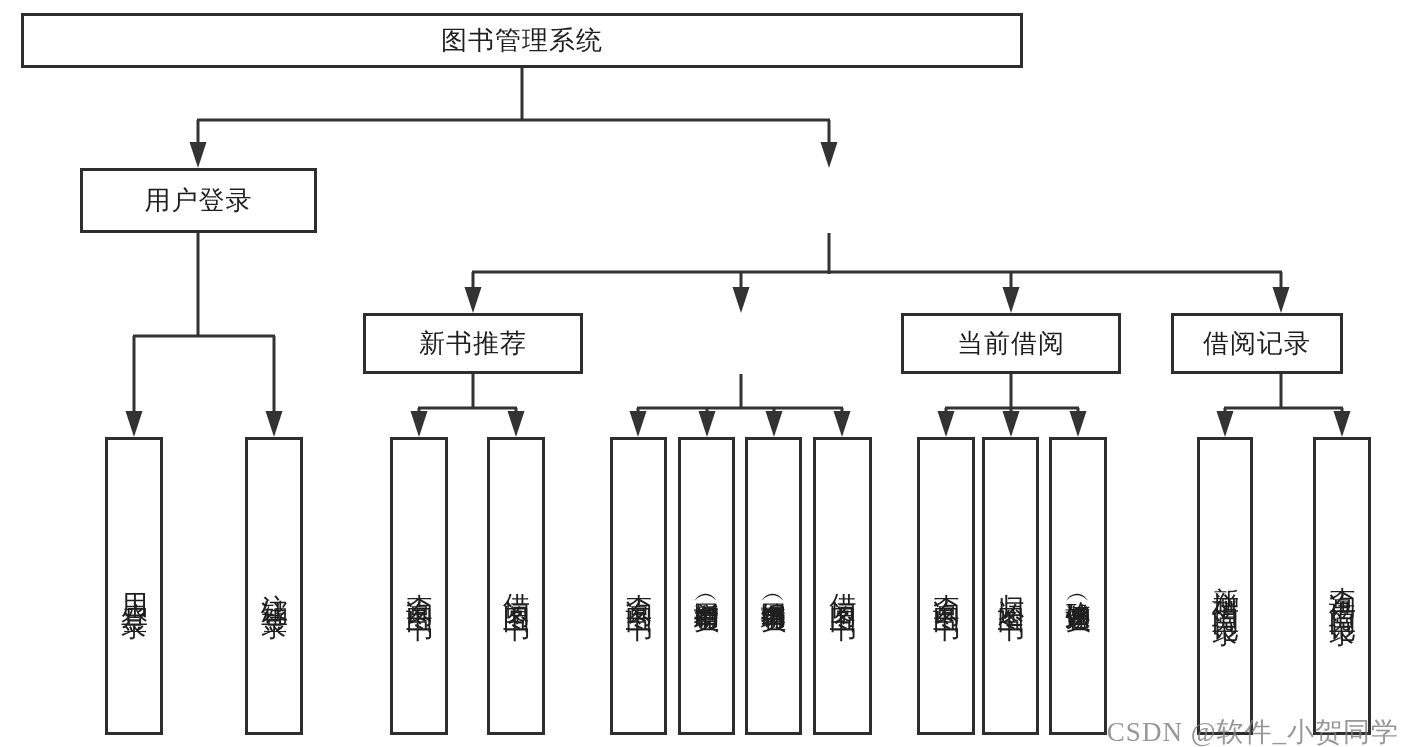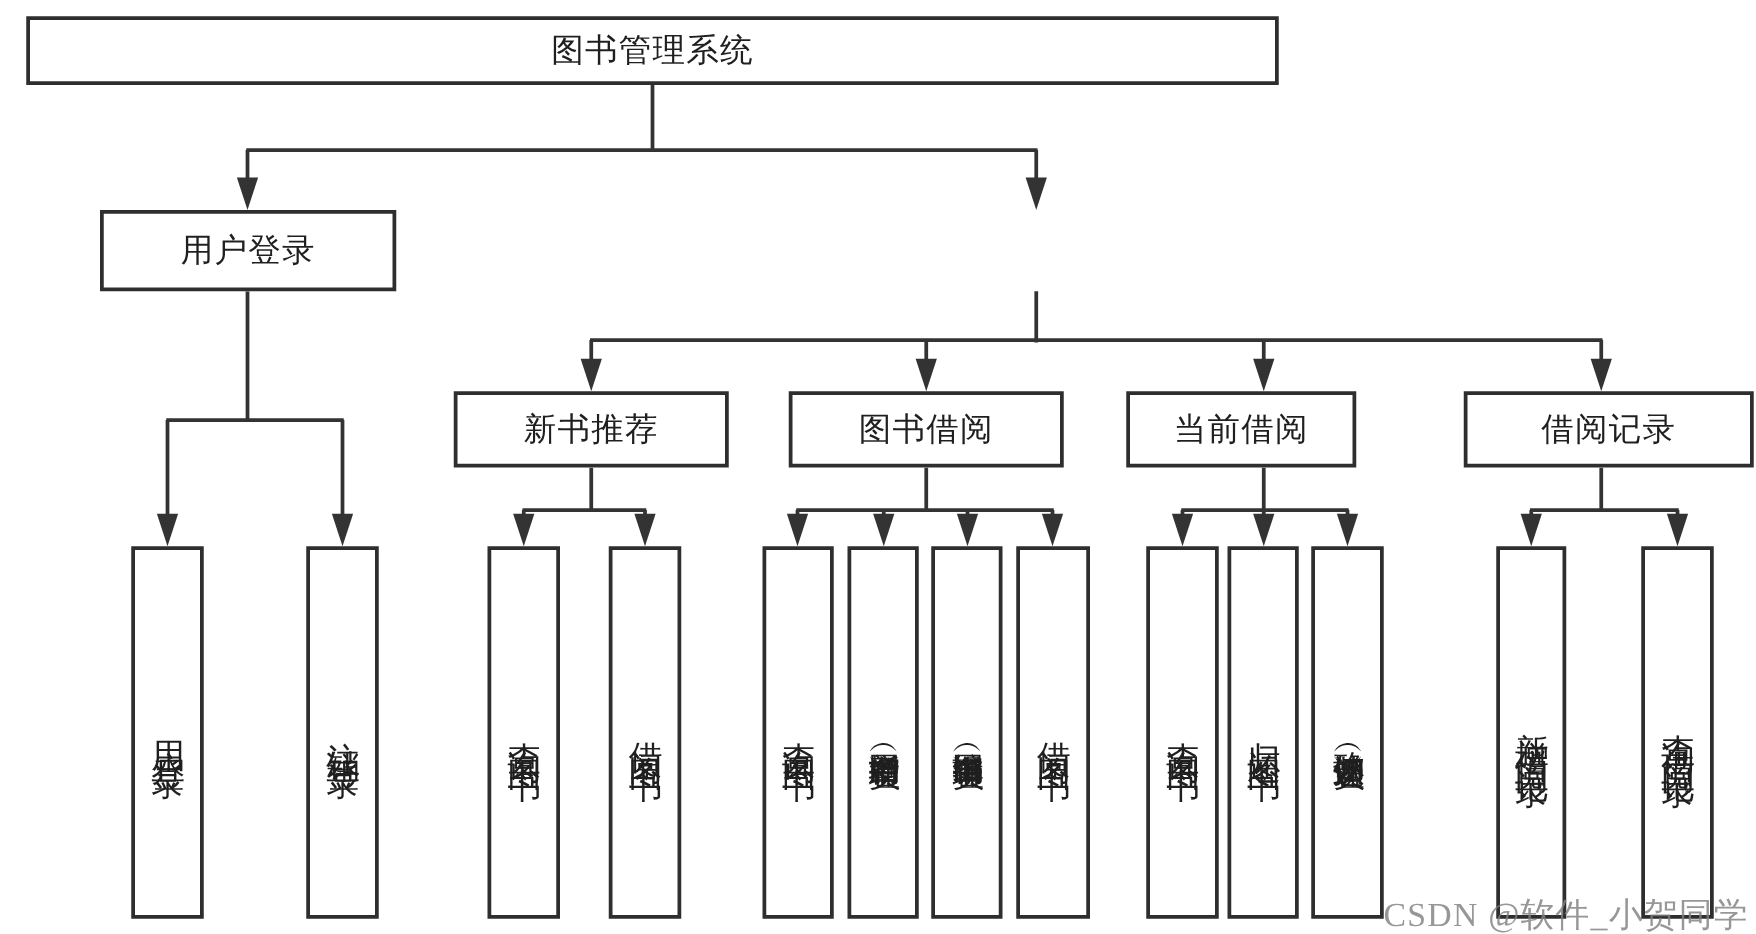--- a/index.html
+++ b/index.html
@@ -99,7 +99,6 @@
   <div class="node hnode" style="left:80px; top:168px; width:237px; height:65px;">用户登录</div>
 
   <div class="node hnode" style="left:363px; top:313px; width:220px; height:61px;text-align:right;">新书推荐</div>
-  <div class="node hnode" style="left:631px; top:313px; width:220px; height:61px;">图书借阅</div>
   <div class="node hnode" style="left:901px; top:313px; width:184px; height:61px;">当前借阅</div>
   <div class="node hnode" style="left:1171px; top:313px; width:232px; height:61px;">借阅记录</div>
 

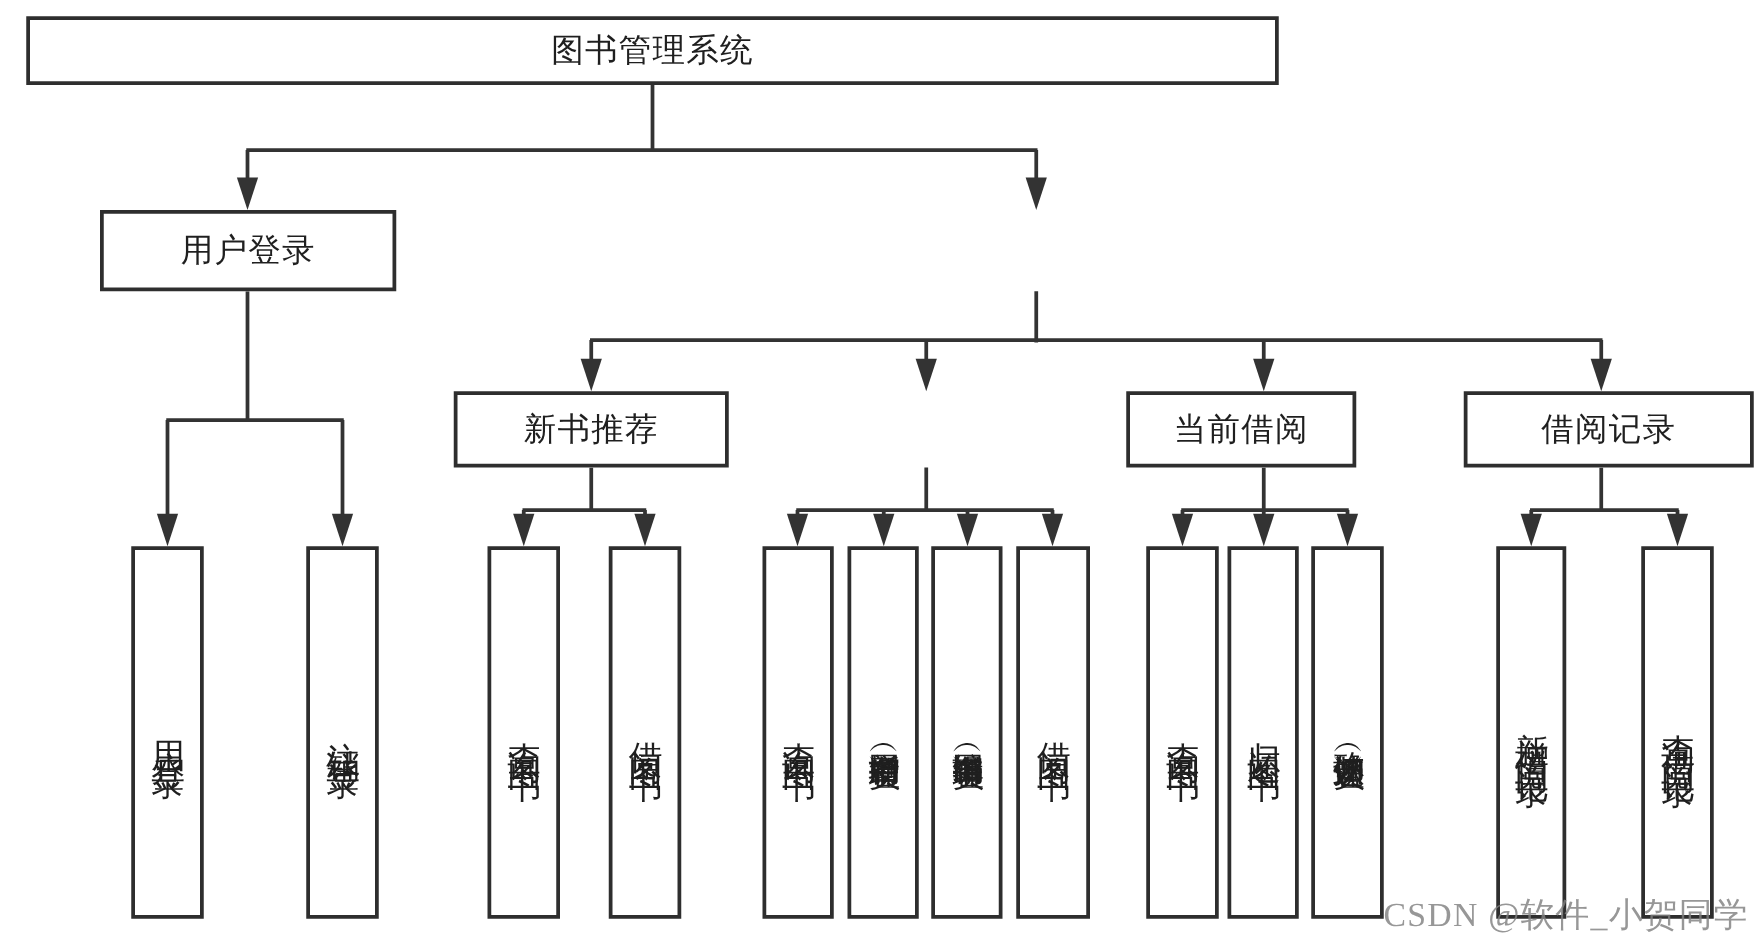--- a/index.html
+++ b/index.html
@@ -99,7 +99,7 @@
   <div class="node hnode" style="left:80px; top:168px; width:237px; height:65px;">用户登录</div>
 
   <div class="node hnode" style="left:363px; top:313px; width:220px; height:61px;text-align:right;">新书推荐</div>
-  <div class="node hnode" style="left:901px; top:313px; width:184px; height:61px;">当前借阅</div>
+  <div class="node hnode" style="left:901px; top:313px; width:220px; height:61px;">当前借阅</div>
   <div class="node hnode" style="left:1171px; top:313px; width:232px; height:61px;">借阅记录</div>
 
   <div class="node leaf" style="left:105px; top:437px; width:58px; height:298px;">用户登录</div>

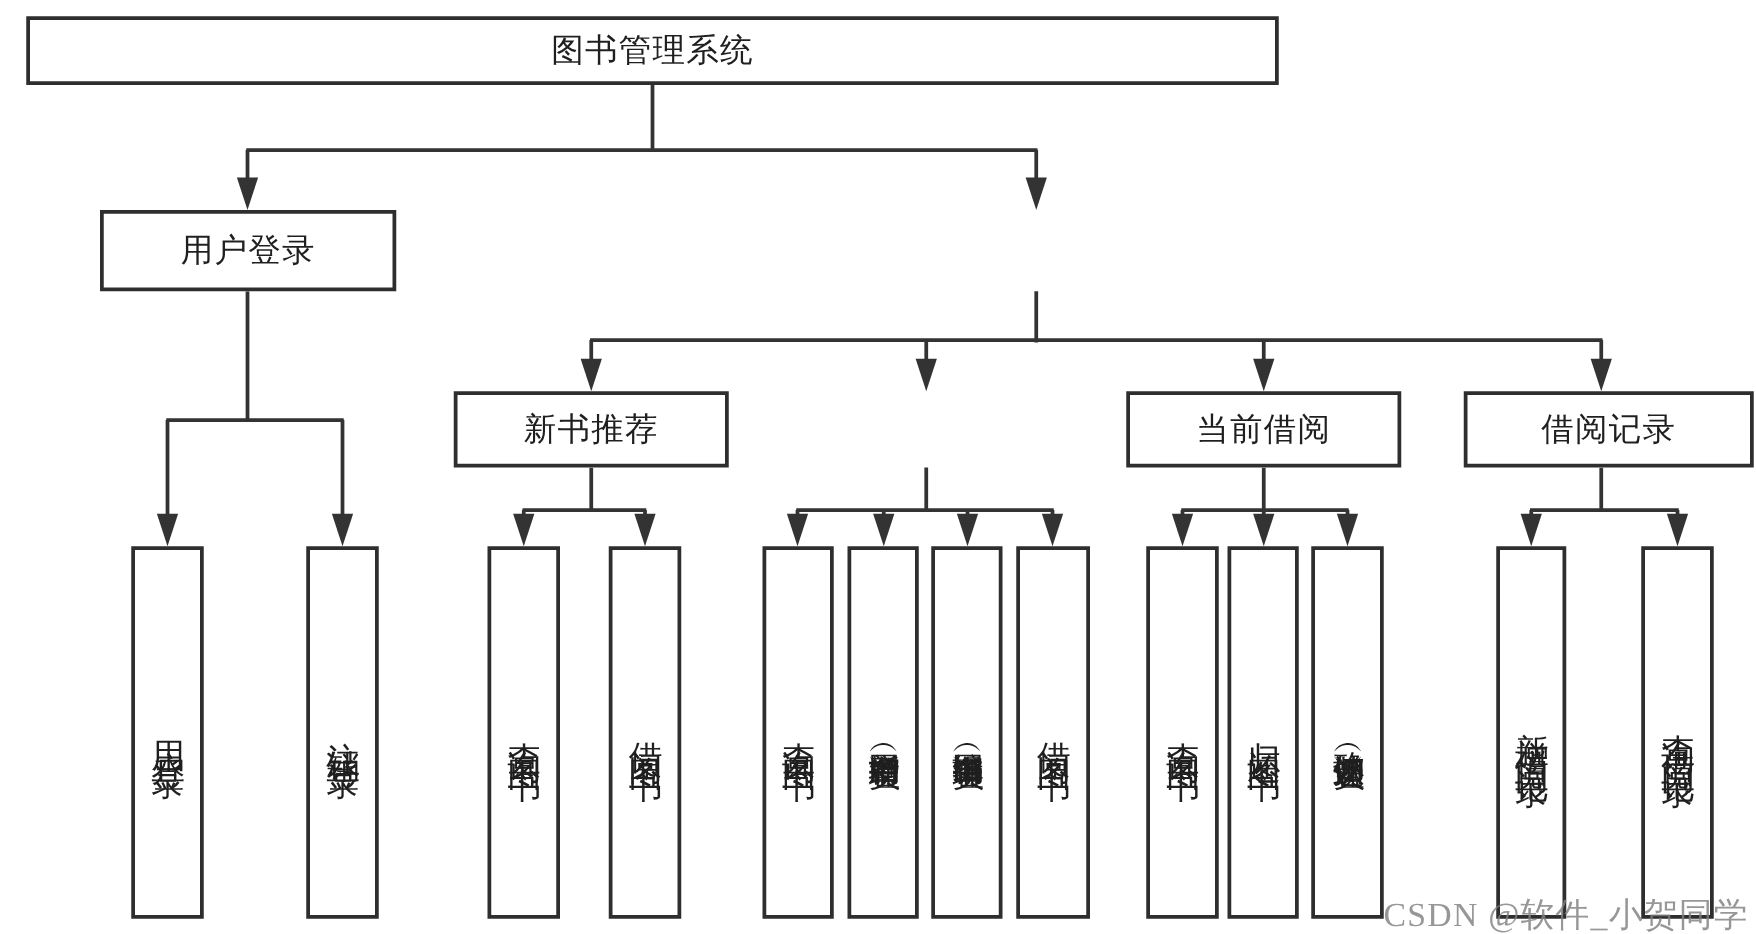--- a/index.html
+++ b/index.html
@@ -100,7 +100,7 @@
 
   <div class="node hnode" style="left:363px; top:313px; width:220px; height:61px;text-align:right;">新书推荐</div>
   <div class="node hnode" style="left:901px; top:313px; width:220px; height:61px;">当前借阅</div>
-  <div class="node hnode" style="left:1171px; top:313px; width:232px; height:61px;">借阅记录</div>
+  <div class="node hnode" style="left:1171px; top:313px; width:172px; height:61px;">借阅记录</div>
 
   <div class="node leaf" style="left:105px; top:437px; width:58px; height:298px;">用户登录</div>
   <div class="node leaf" style="left:245px; top:437px; width:58px; height:298px;">注销登录</div>

